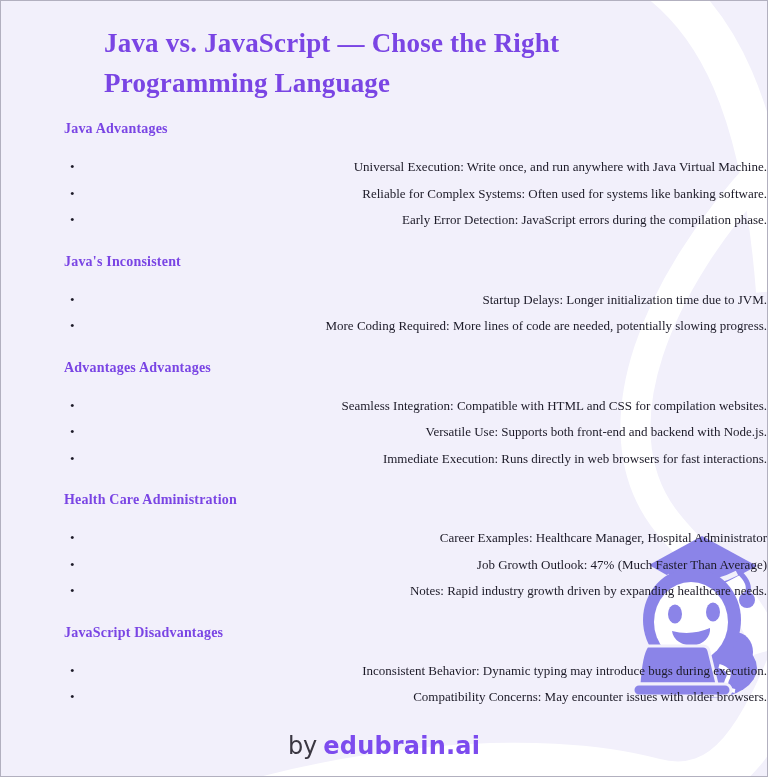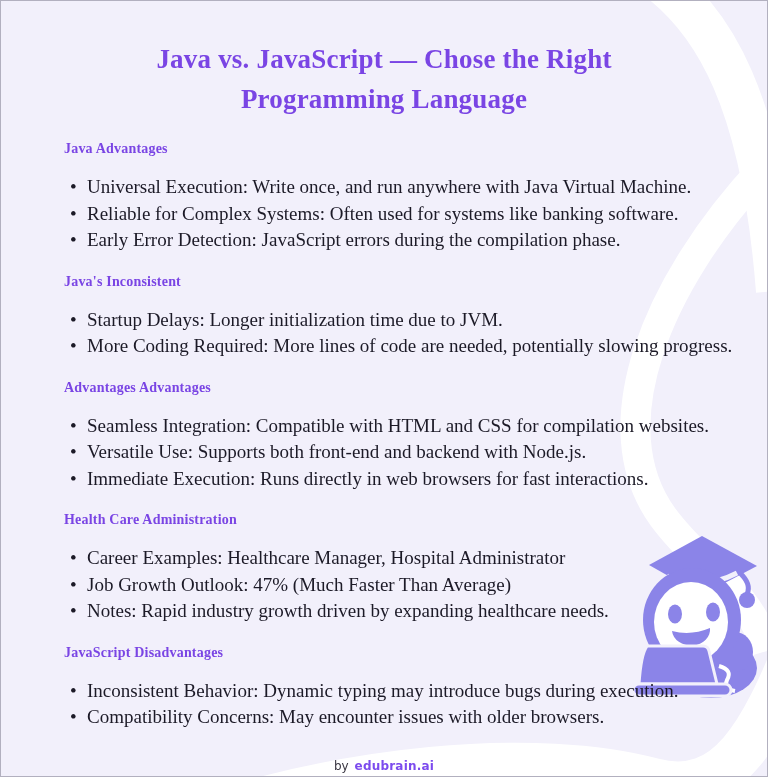--- a/index.html
+++ b/index.html
@@ -16,9 +16,9 @@
   .mascot{position:absolute;left:630px;top:533px;z-index:1;pointer-events:none;}
   .content{position:relative;z-index:2;padding-top:22px;}
   h1.title{
-    margin:16px auto;
+    margin:0 auto;
     max-width:560px;
-    text-align:center;
+    text-align:left;
     font-size:27px;
     line-height:40px;
     font-weight:600;

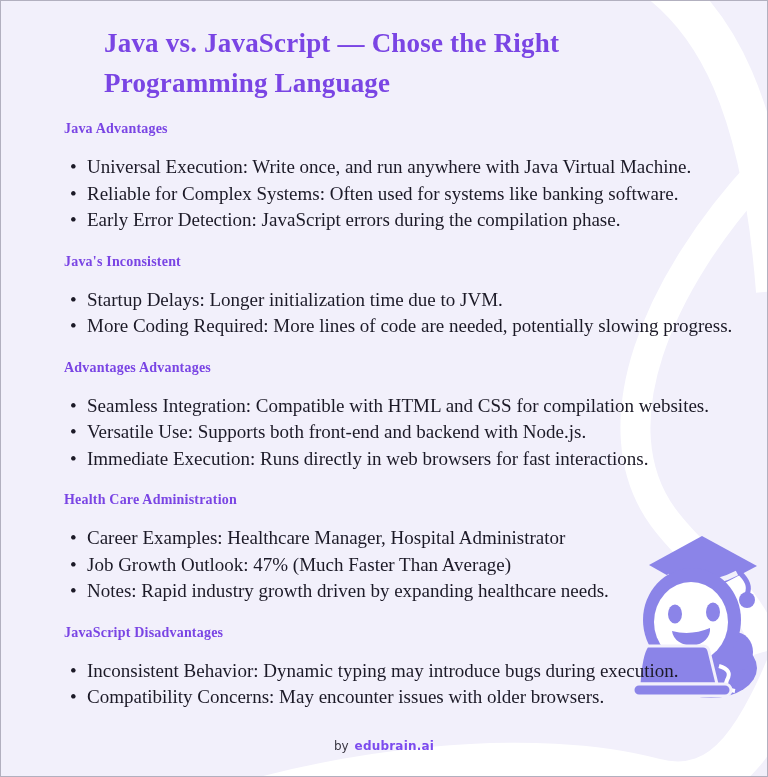--- a/index.html
+++ b/index.html
@@ -42,10 +42,11 @@
   ul.bullets li{
     position:relative;
     padding-left:23px;
-    font-size:19px;
+    font-size:13px;
     line-height:26.5px;
     color:#1C1A27;
     white-space:nowrap;
+    text-align:right;
   }
   ul.bullets li::before{
     content:"•";

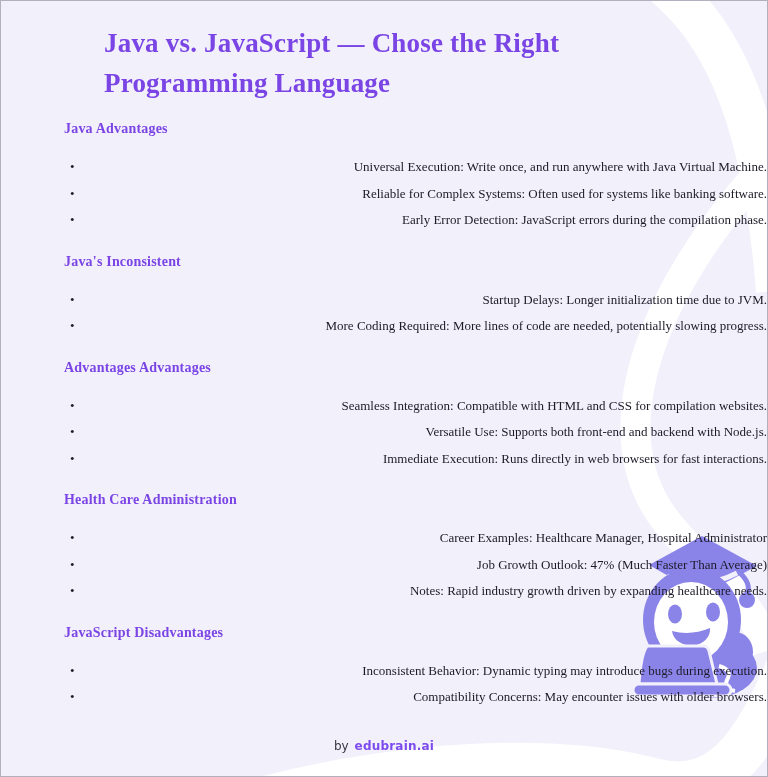--- a/index.html
+++ b/index.html
@@ -58,7 +58,7 @@
     margin-top:22px;
     text-align:center;
     font-family:"DejaVu Sans","Liberation Sans",sans-serif;
-    font-size:12px;
+    font-size:24px;
     line-height:26px;
   }
   .footer .by{color:#3A3742;font-weight:400;margin-right:6px;}

